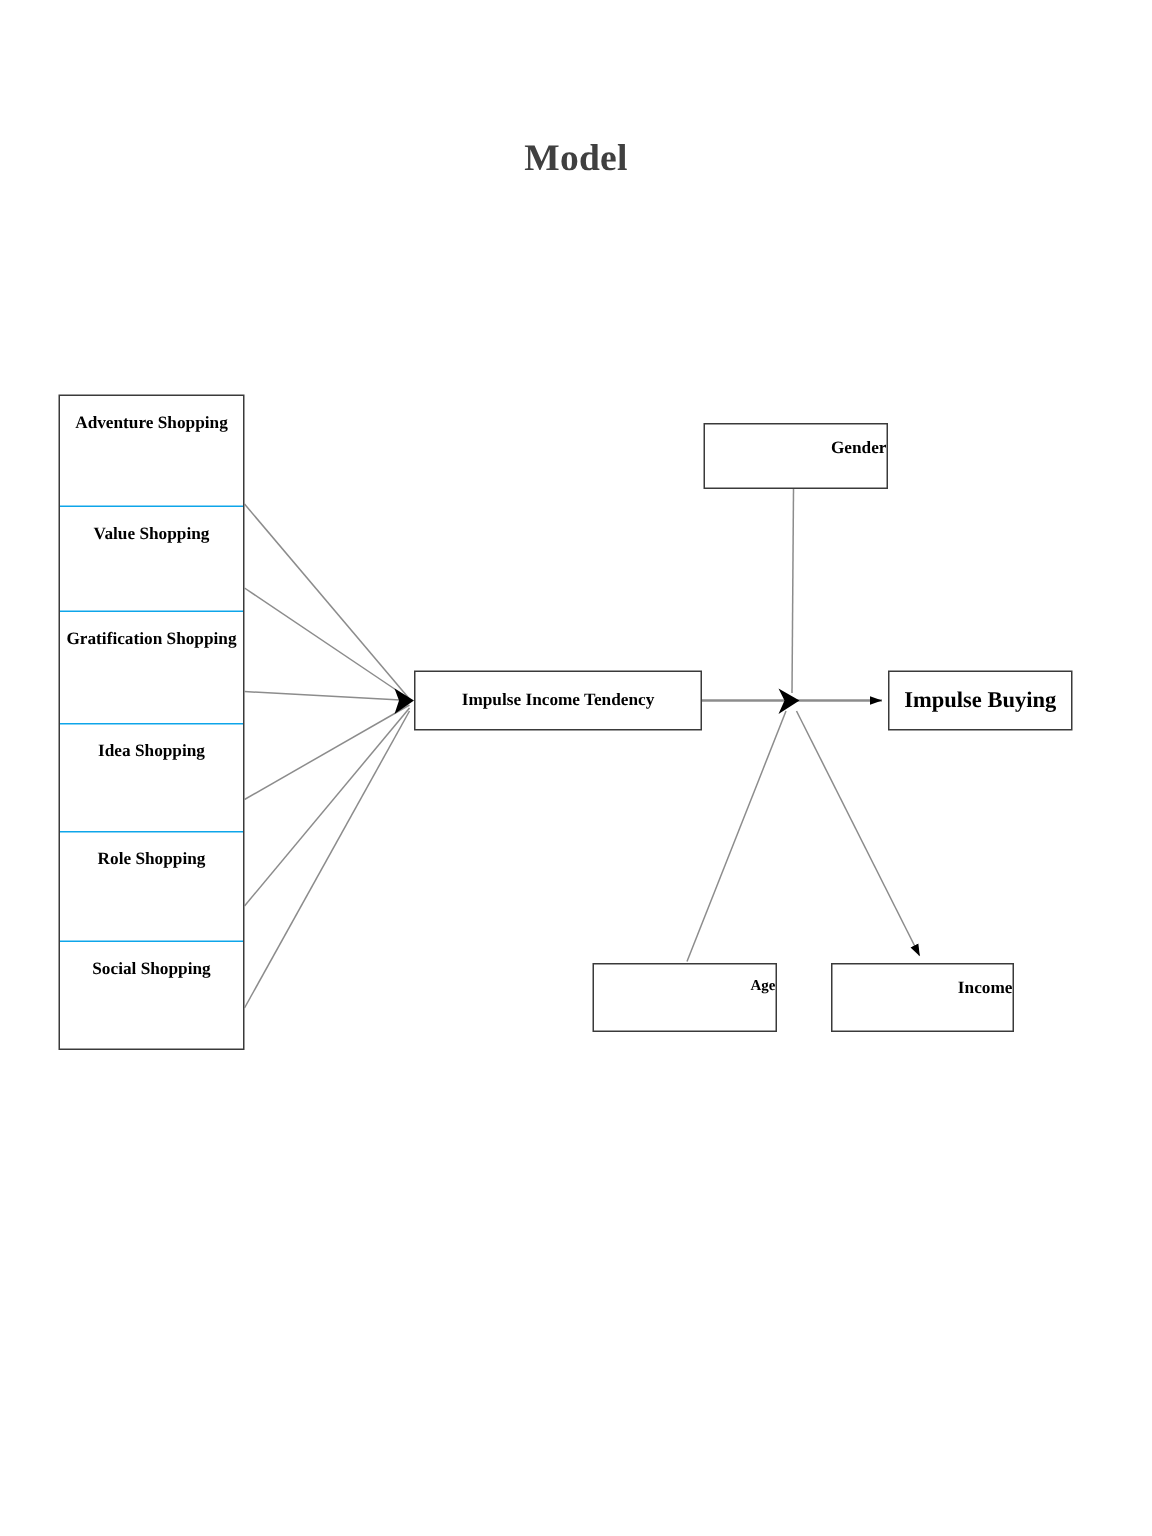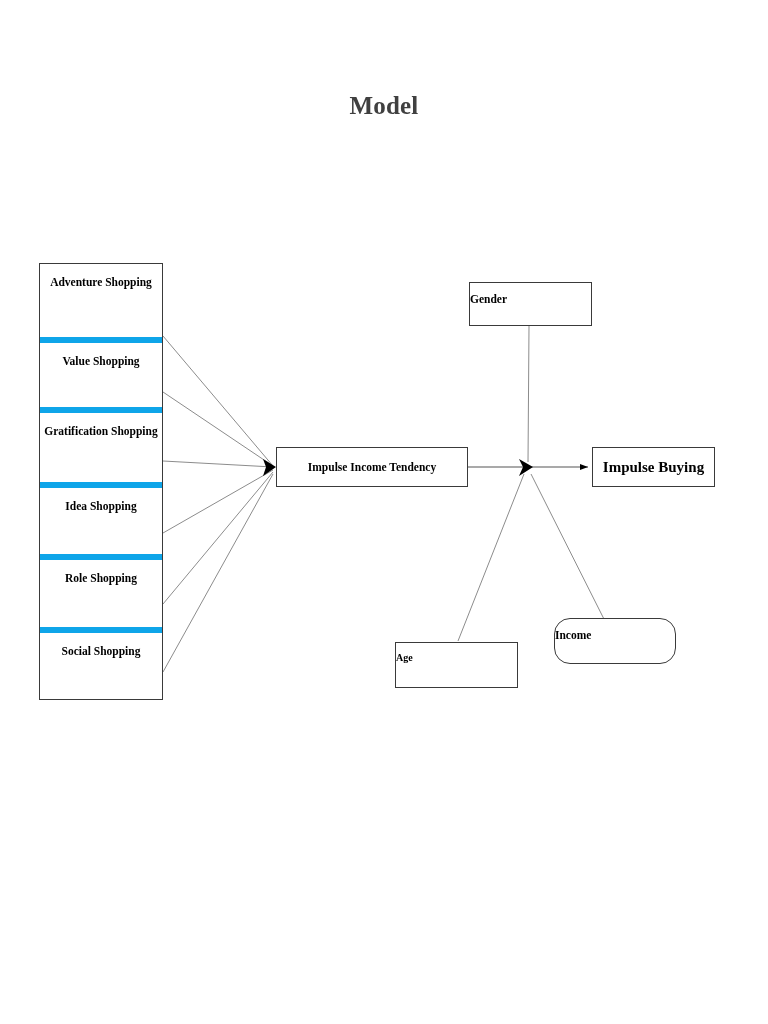--- a/index.html
+++ b/index.html
@@ -46,7 +46,7 @@
     font-family: "Liberation Serif", serif;
     font-weight: bold;
     color: #000000;
-    text-align: left;
+    text-align: right;
     line-height: 1.22;
   }
 

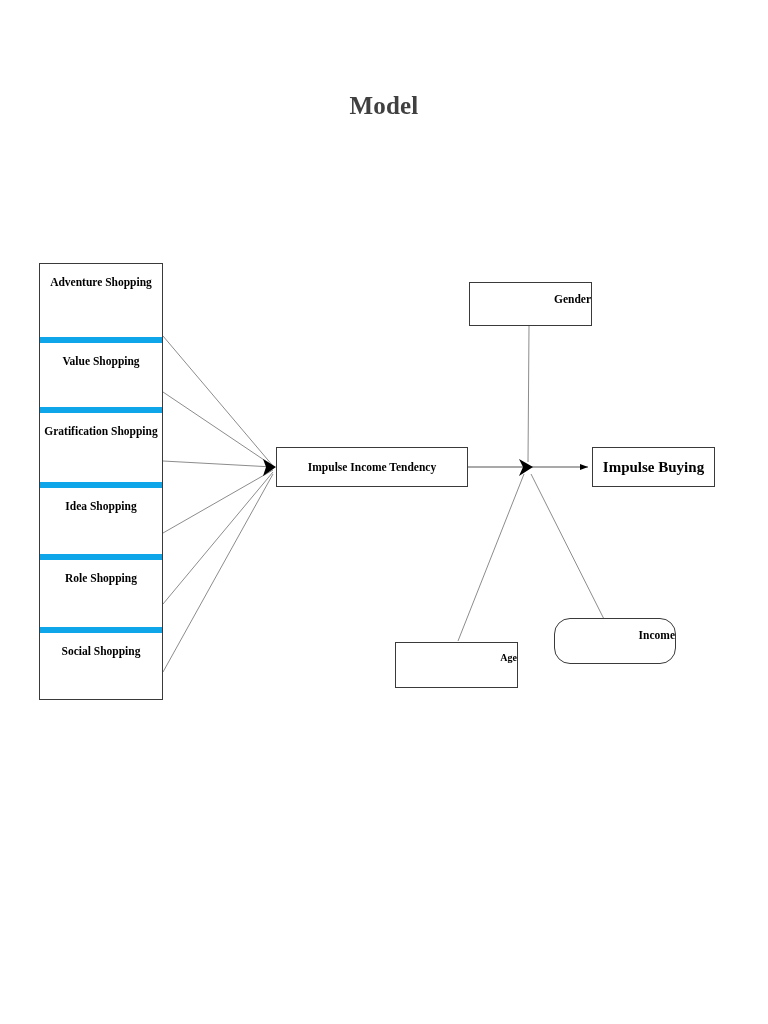--- a/index.html
+++ b/index.html
@@ -75,7 +75,7 @@
     padding-top: 10px;
   }
   .stack-cell + .stack-cell {
-    border-top: 6px solid #0ea5e9;
+    border-top: 1px solid #0ea5e9;
   }
 
   .node-center {

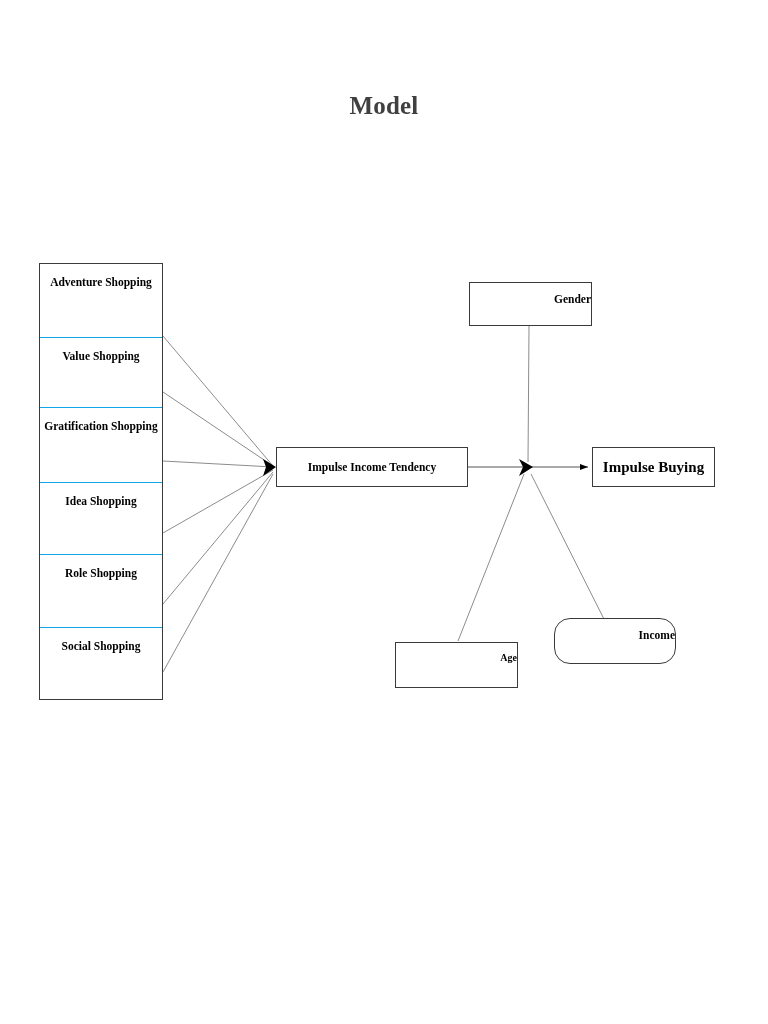--- a/index.html
+++ b/index.html
@@ -116,12 +116,11 @@
   }
   .node-income {
     left: 554px;
-    top: 618px;
+    top: 642px;
     width: 122px;
     height: 46px;
     font-size: 11.5px;
     padding-top: 9px;
-    border-radius: 16px;
   }
 </style>
 </head>

